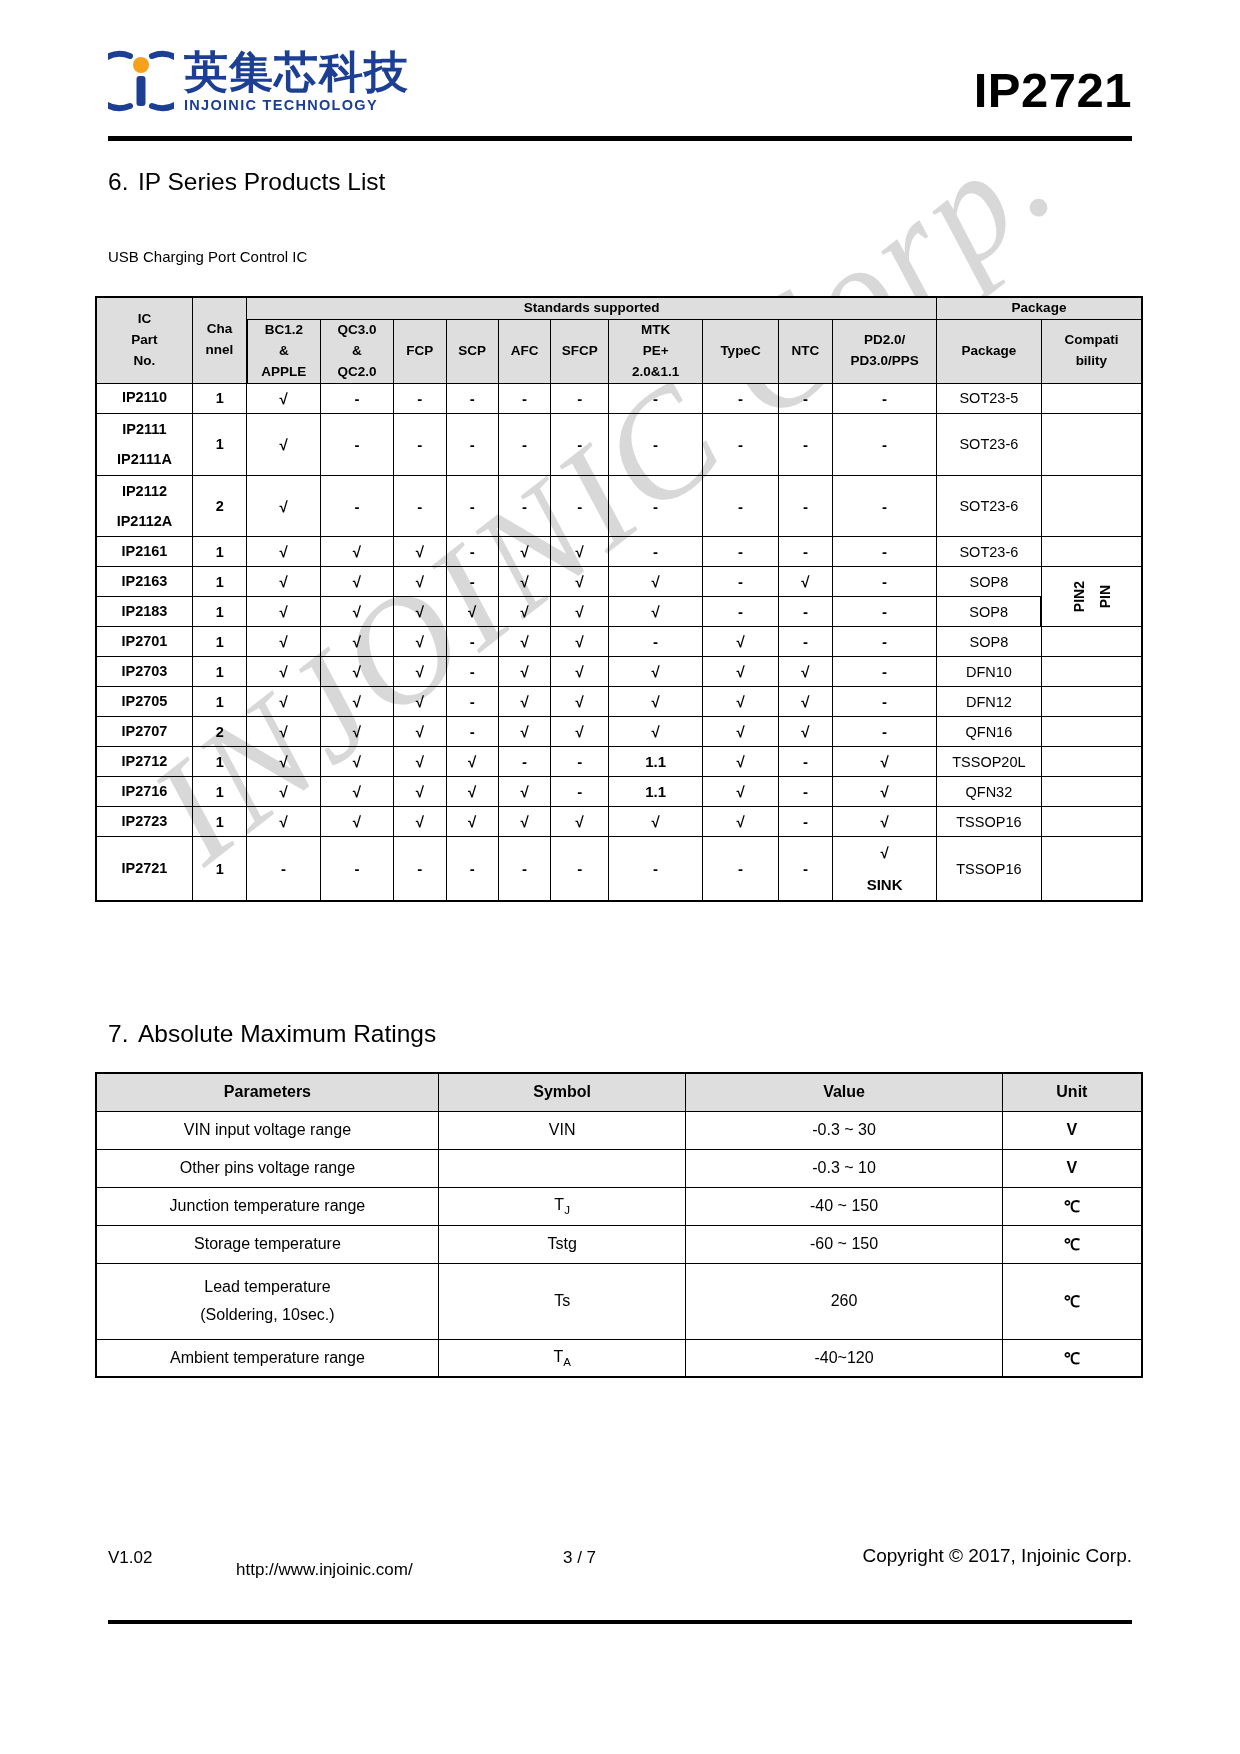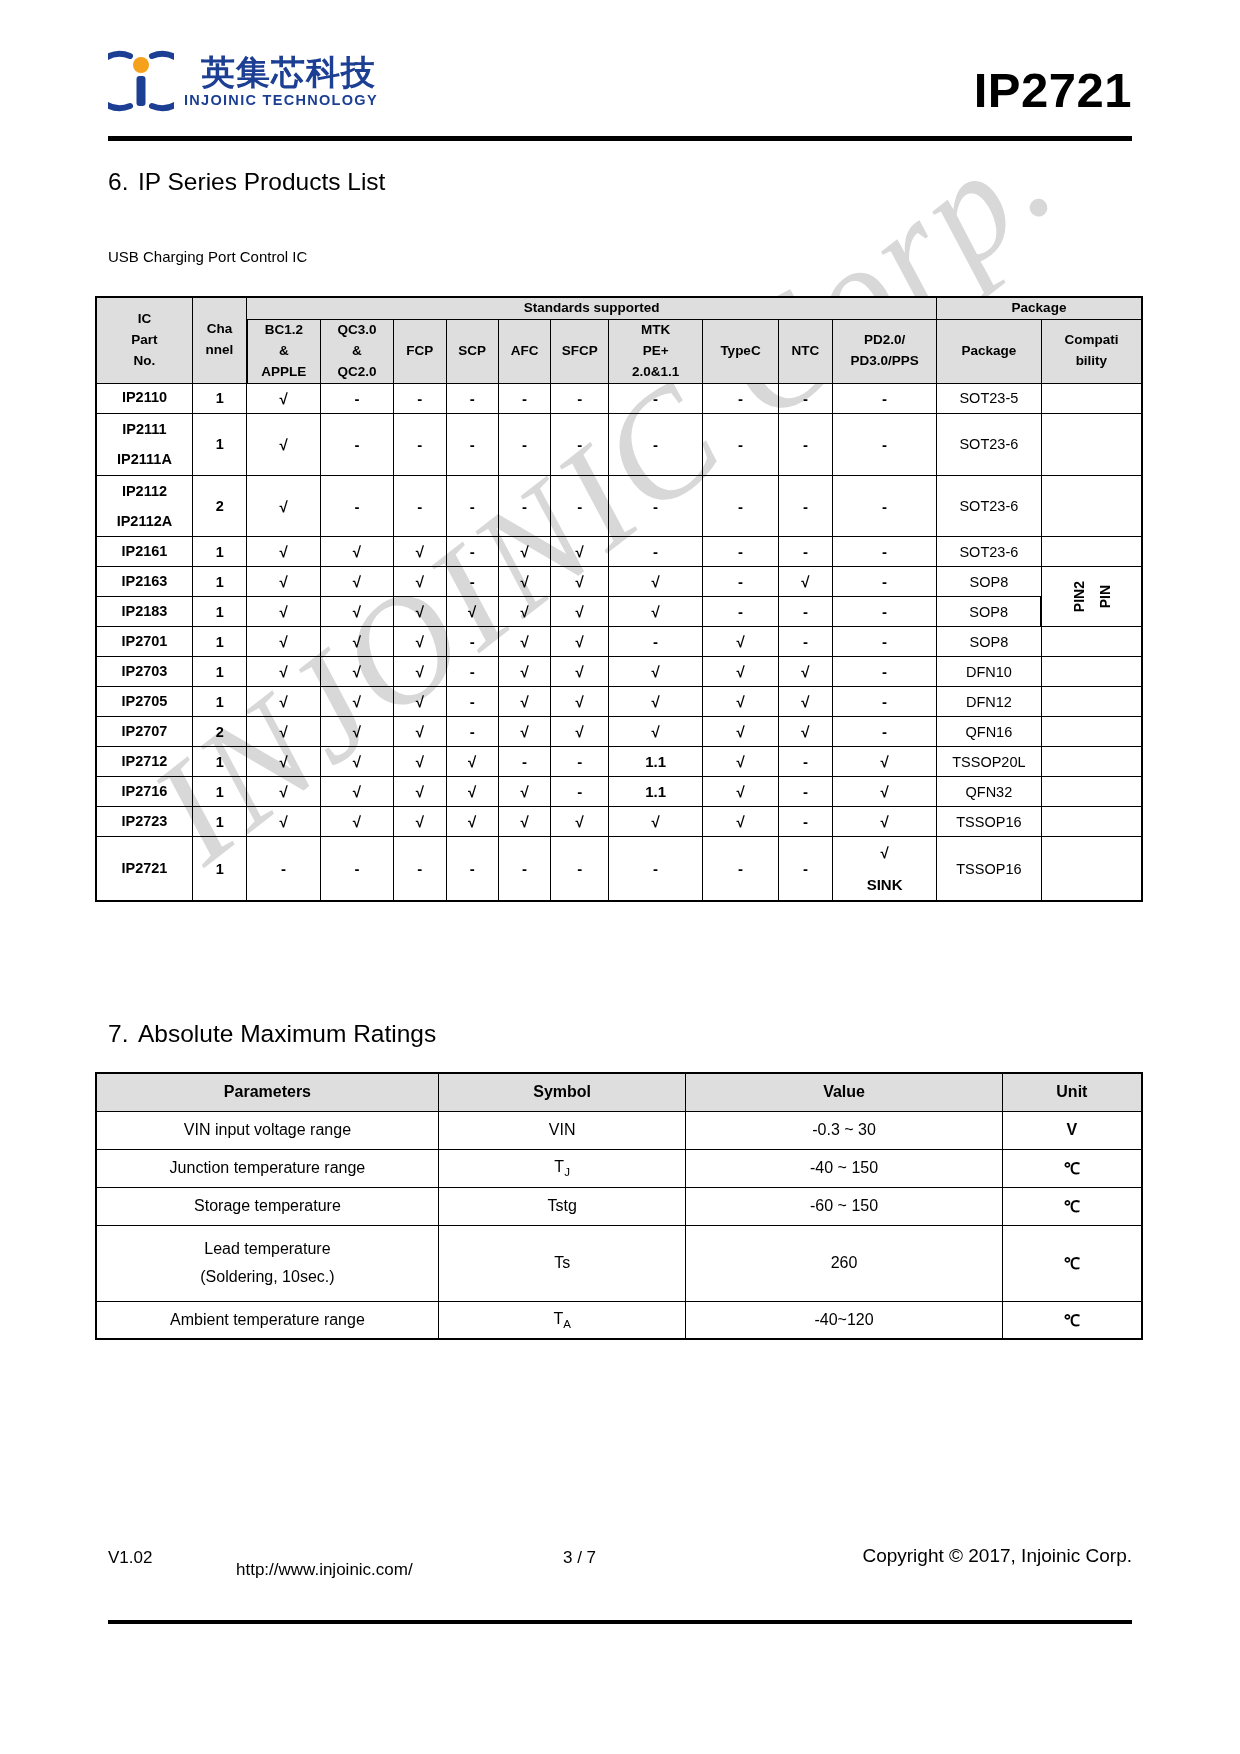--- a/index.html
+++ b/index.html
@@ -54,9 +54,8 @@
   .logo-text { display: flex; flex-direction: column; line-height: 1; }
   .logo-cn {
     font-family: "DejaVu Sans", sans-serif;
-    font-size: 34px; font-weight: bold; color: #1c3f94;
+    font-size: 44px; font-weight: bold; color: #1c3f94;
     letter-spacing: 1px;
-    margin-left: 17px;
   }
   .logo-en {
     font-family: "Liberation Sans", sans-serif;

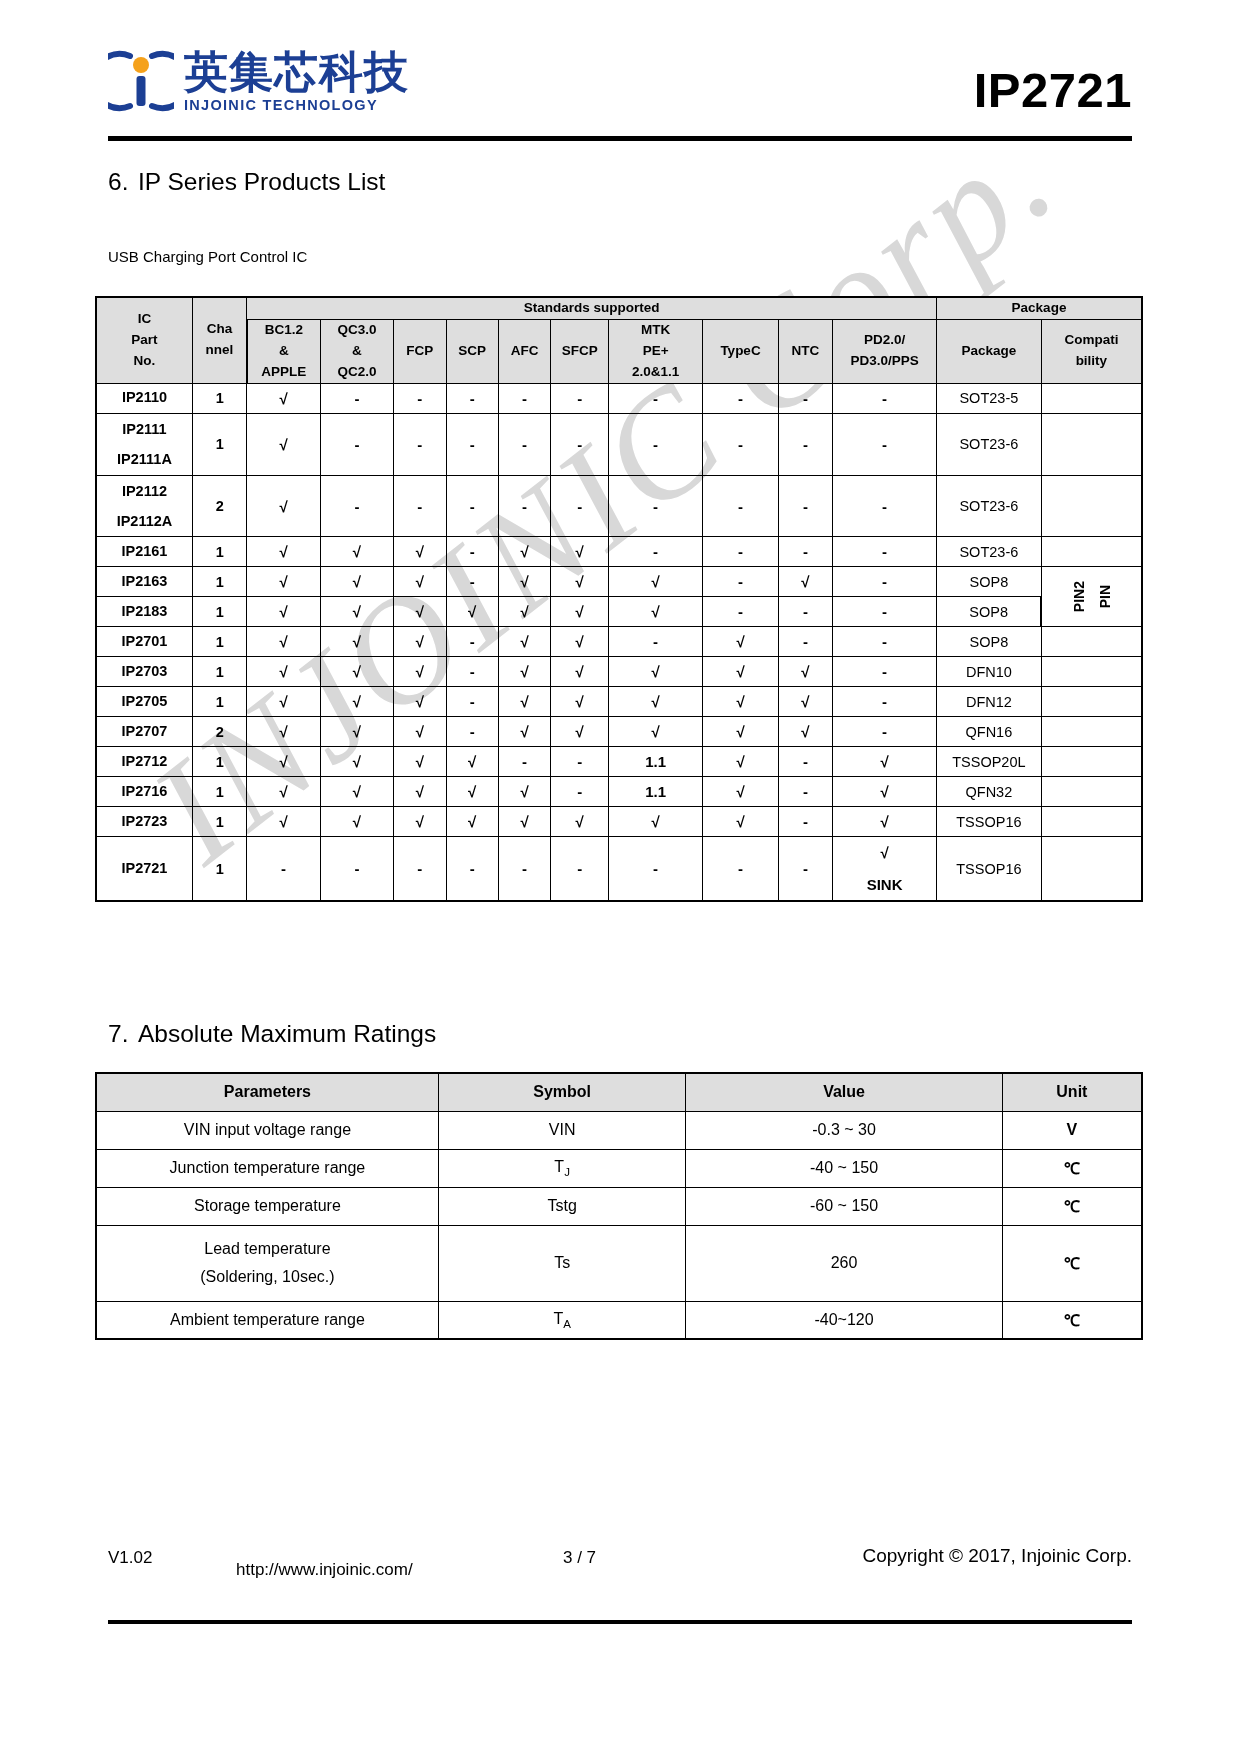--- a/index.html
+++ b/index.html
@@ -573,6 +573,12 @@
           <td class="unit">V</td>
         </tr>
         <tr>
+          <td>Other pins voltage range</td>
+          <td></td>
+          <td>-0.3 ~ 10</td>
+          <td class="unit">V</td>
+        </tr>
+        <tr>
           <td>Junction temperature range</td>
           <td>T<span class="sub">J</span></td>
           <td>-40 ~ 150</td>

